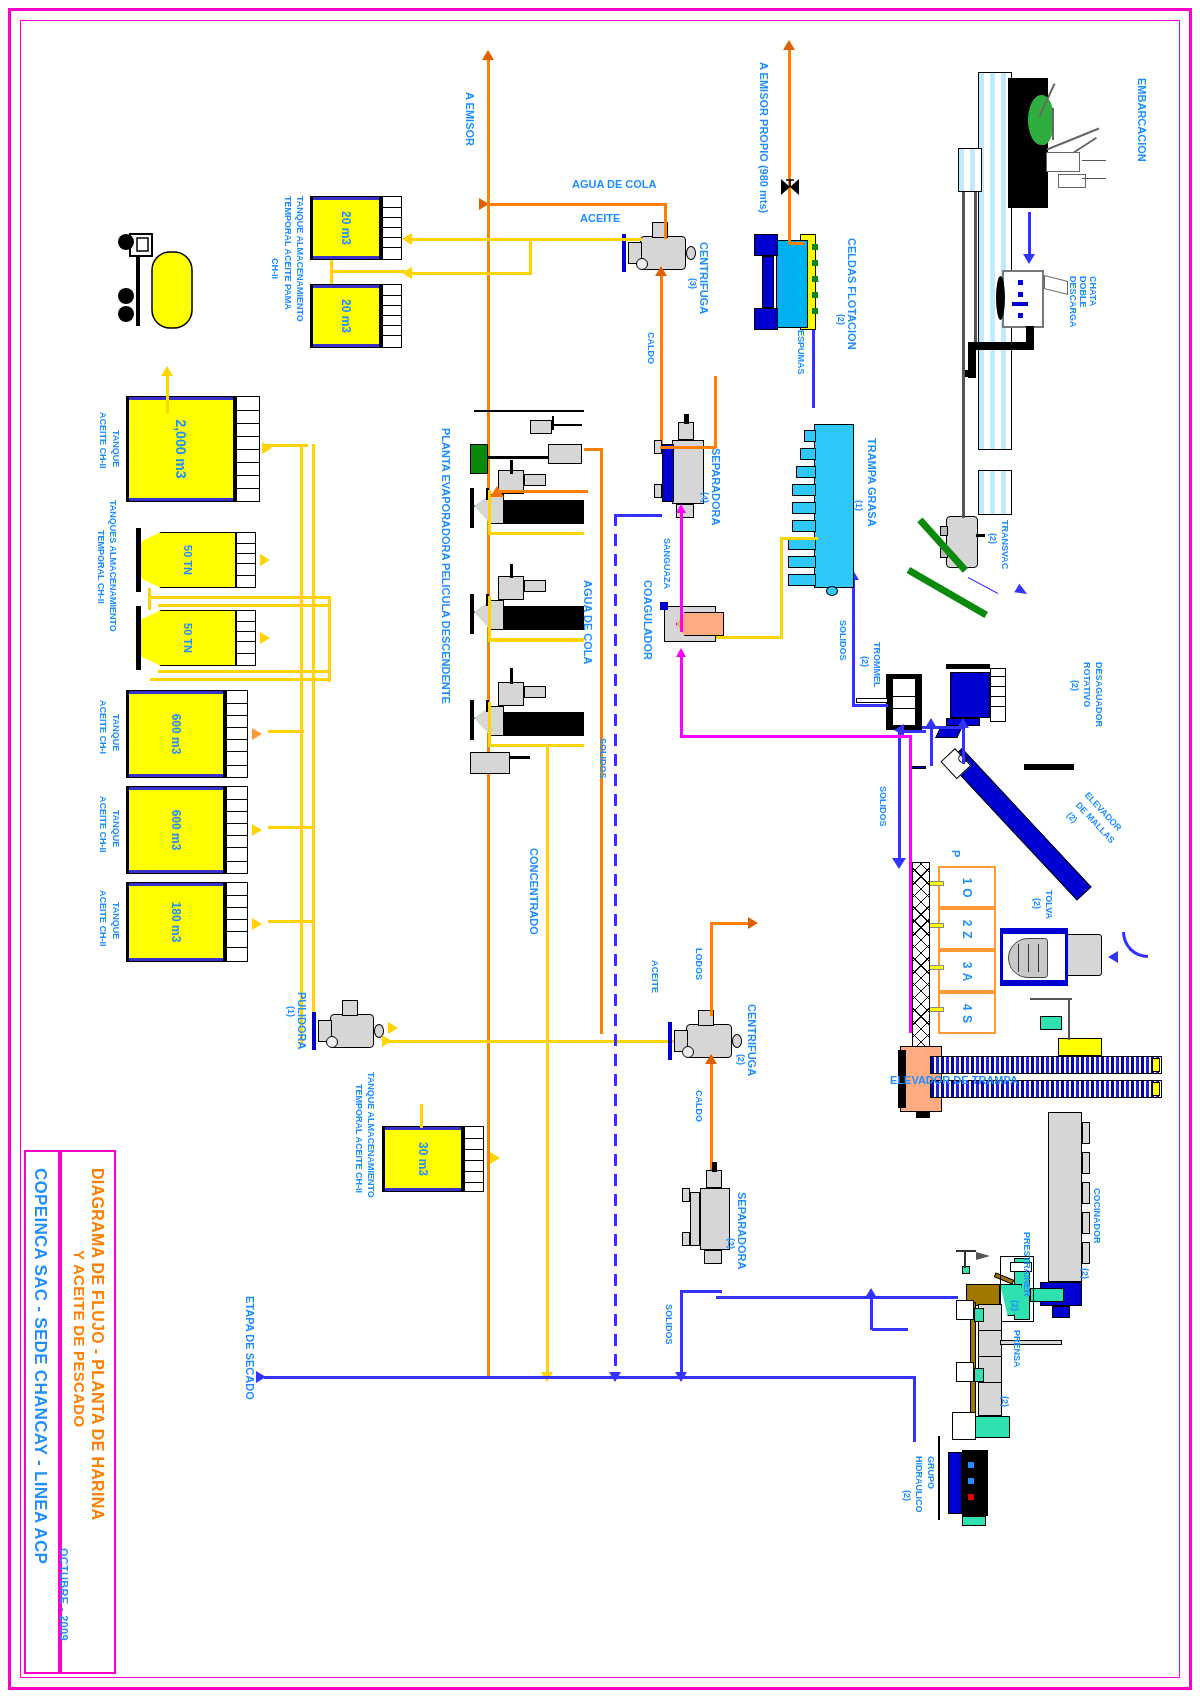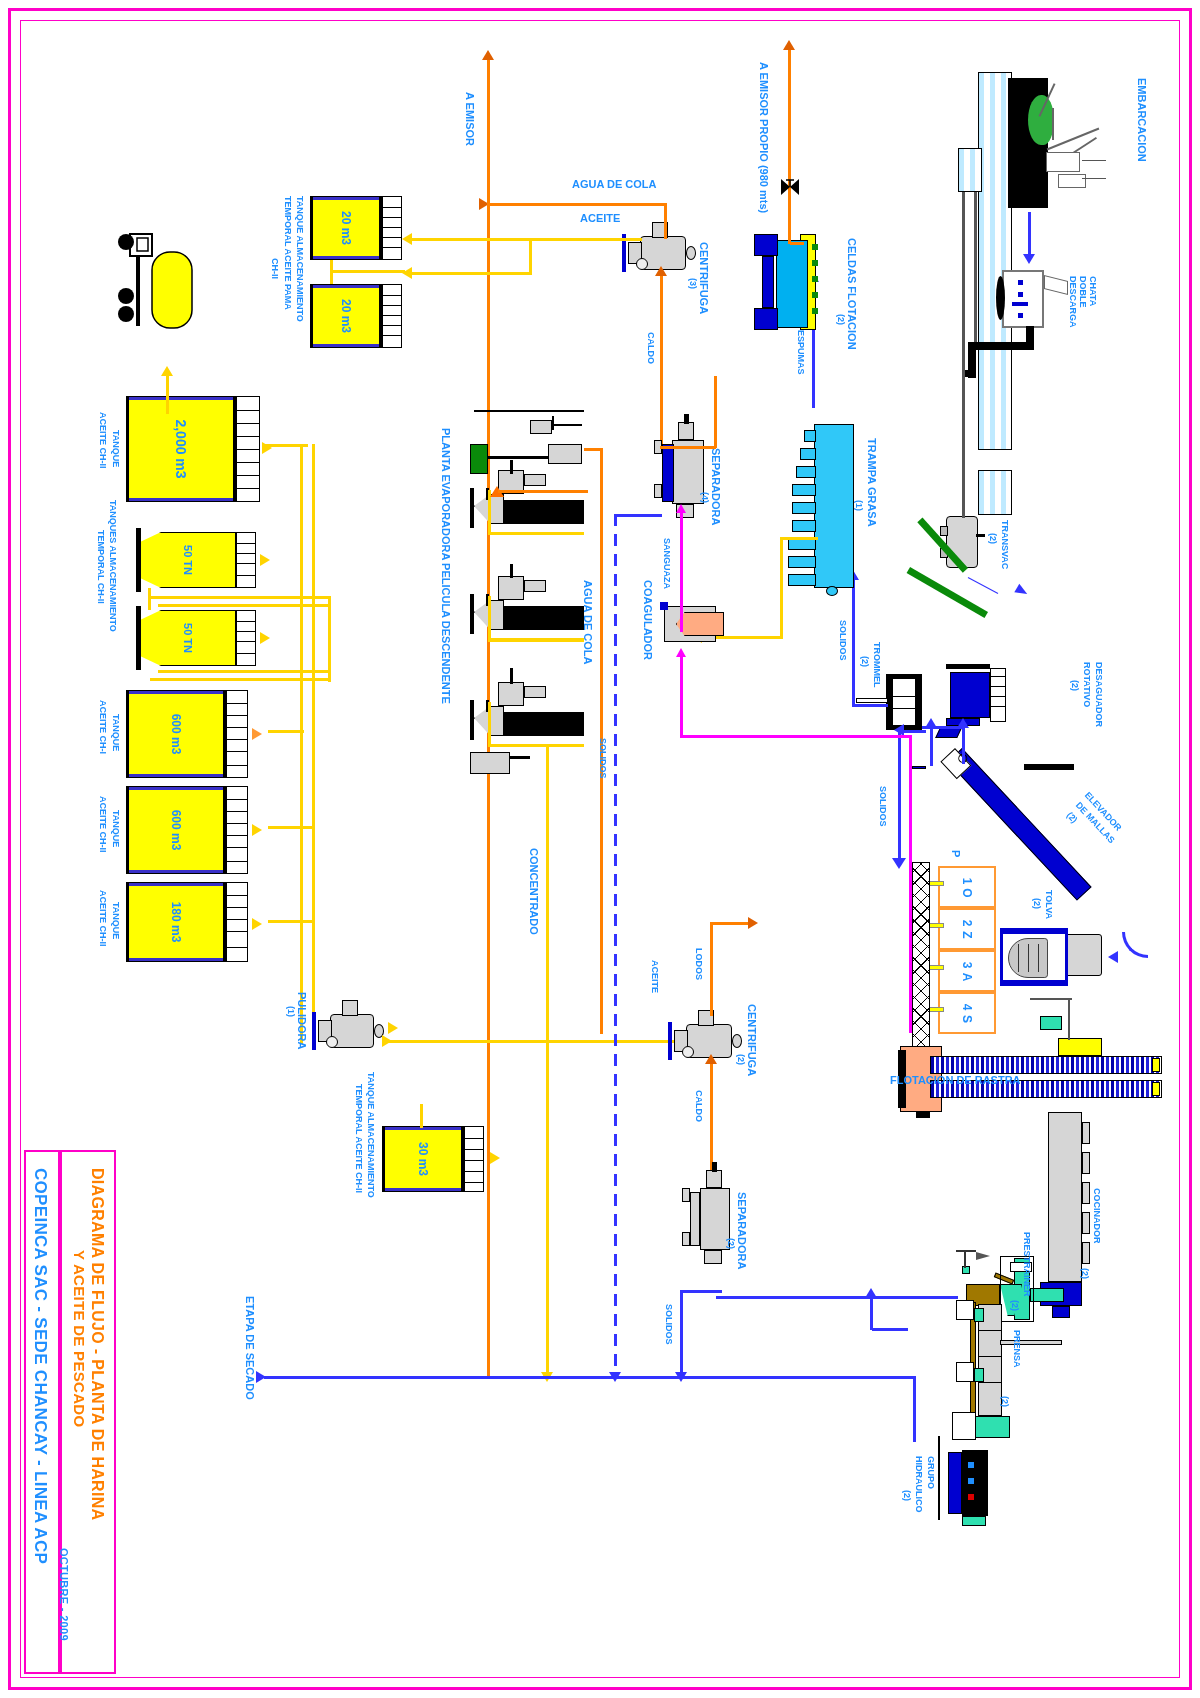--- a/index.html
+++ b/index.html
@@ -288,7 +288,7 @@
   <div class="eq" style="left:1030px; top:998px; width:42px; height:2px; background:#555;"></div>
   <div class="eq eq-ylw" style="left:1152px; top:1058px; width:8px; height:14px;"></div>
   <div class="eq eq-ylw" style="left:1152px; top:1082px; width:8px; height:14px;"></div>
-  <div class="lbl md" style="left:890px; top:1074px; transform:rotate(0deg);">FLOTACION DE RASTRA</div>
+  <div class="lbl md" style="left:890px; top:1074px; transform:rotate(0deg);">ELEVADOR DE TRAMPA</div>
 
   <div class="cocina" style="left:1048px; top:1112px; width:34px; height:170px;"></div>
   <div class="eq" style="left:1082px; top:1122px; width:8px; height:22px; background:#d6d6d6; border:1px solid #000;"></div>

